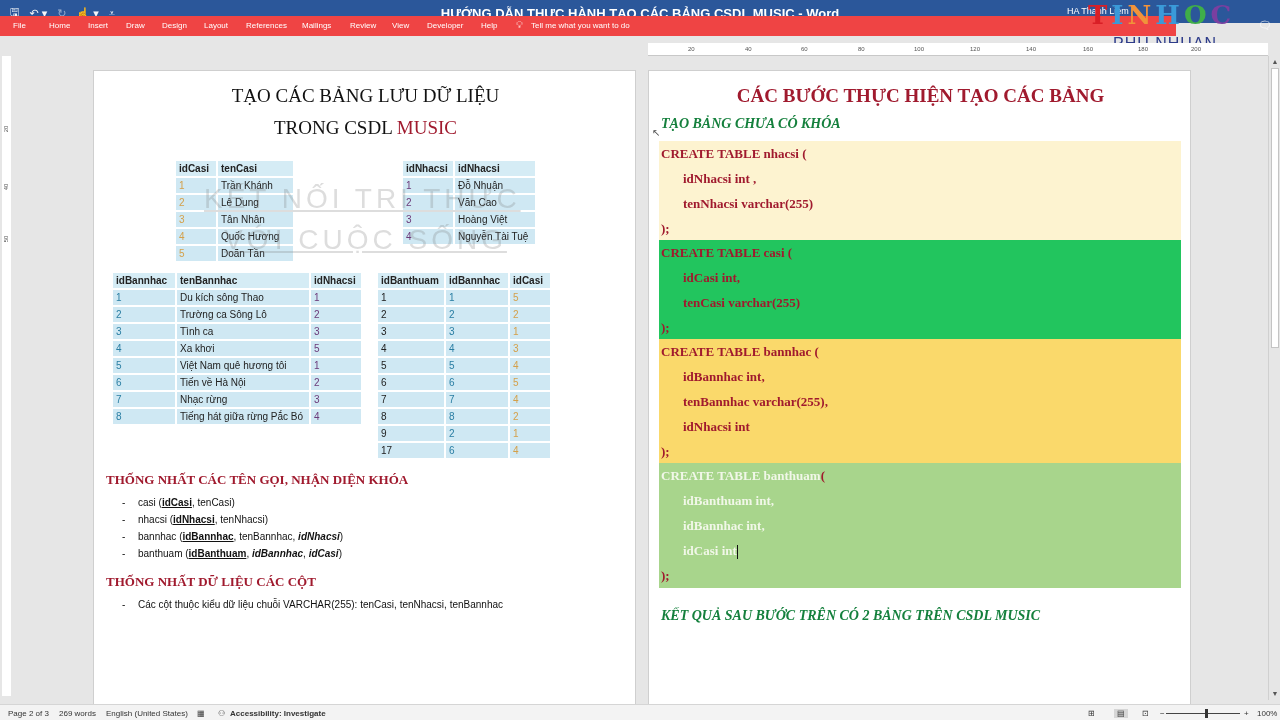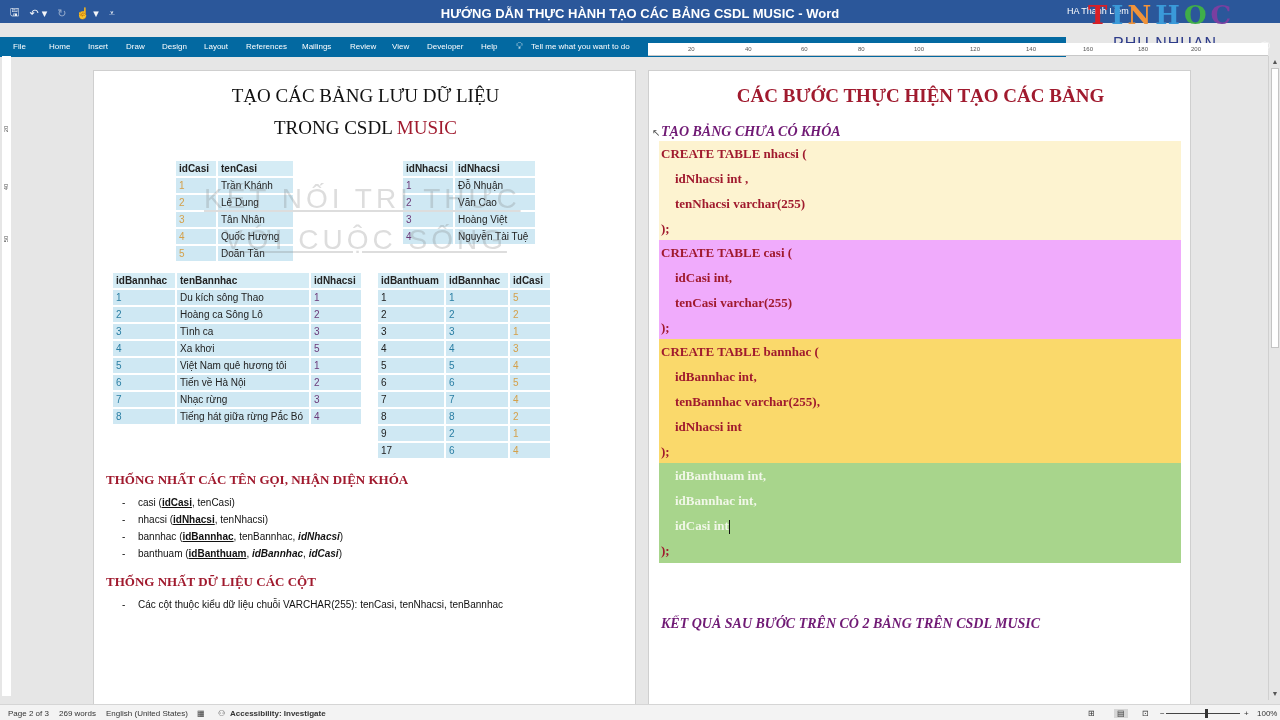--- a/index.html
+++ b/index.html
@@ -9,7 +9,7 @@
   .titlebar .qat span { font-size: 11px; color: #fff; opacity: .95; }
   .titlebar .doc-title { position: absolute; left: 0; right: 0; top: 6px; text-align: center; font-size: 13px; font-weight: bold; }
   .titlebar .user { position: absolute; left: 1067px; top: 6px; font-size: 9px; }
-  .ribbon-tabs { position: absolute; left: 0; top: 37px; width: 1066px; height: 20px; background: #0369a1; color: #fff; font-size: 8px; }
+  .ribbon-tabs { position: absolute; left: 0; top: 16px; width: 1176px; height: 20px; background: #ef4444; color: #fff; font-size: 8px; }
   .ribbon-tabs .tab { position: absolute; top: 5px; }
   .ribbon-tabs .tell { position: absolute; left: 516px; top: 3px; display: flex; gap: 8px; align-items: center; }
   .ruler-h { position: absolute; left: 648px; top: 43px; width: 620px; height: 13px; background: #fff; border-bottom: 1px solid #c8c8c8; font-size: 6px; color: #555; }

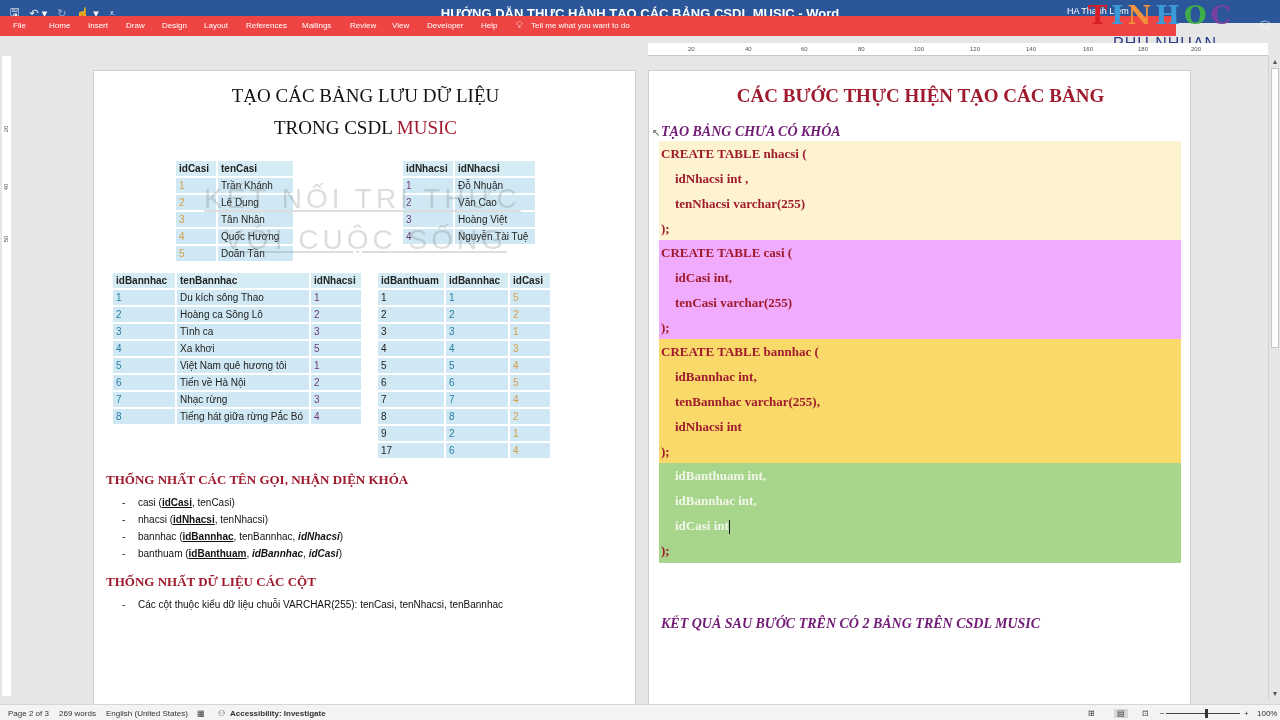--- a/index.html
+++ b/index.html
@@ -38,7 +38,7 @@
   .key { font-weight: bold; text-decoration: underline; }
   .fk { font-weight: bold; font-style: italic; }
   .r-title { position: absolute; left: 0; width: 543px; text-align: center; font-family: "Liberation Serif", serif; font-weight: bold; font-size: 19px; color: #a01a2e; }
-  .r-sub { position: absolute; left: 12px; font-family: "Liberation Serif", serif; font-weight: bold; font-style: italic; font-size: 14px; color: #701a75; margin-top: 8px; }
+  .r-sub { position: absolute; left: 12px; font-family: "Liberation Serif", serif; font-weight: bold; font-style: italic; font-size: 14px; color: #15803d; }
   .code { position: absolute; left: 10px; width: 522px; font-family: "Liberation Serif", serif; font-weight: bold; font-size: 13px; color: #a01a2e; }
   .code .ln { height: 25px; line-height: 25px; padding-left: 2px; white-space: nowrap; }
   .code .ind { padding-left: 16px; }

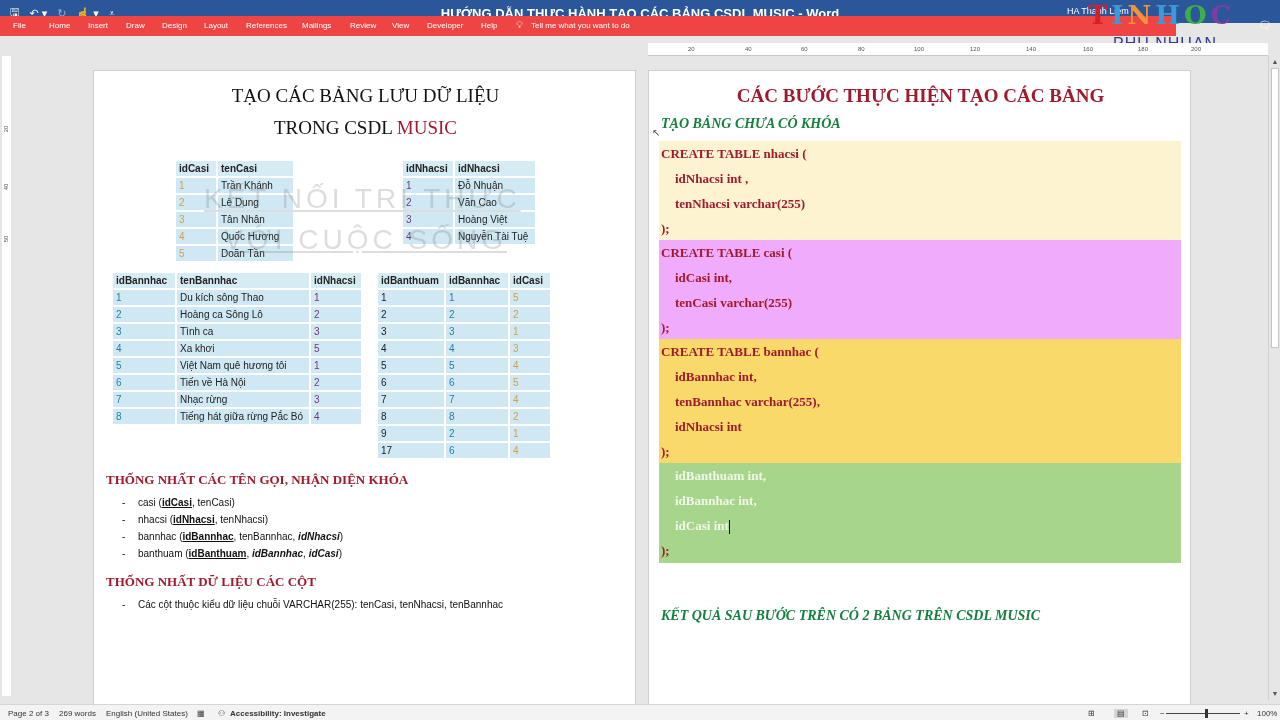--- a/index.html
+++ b/index.html
@@ -41,7 +41,7 @@
   .r-sub { position: absolute; left: 12px; font-family: "Liberation Serif", serif; font-weight: bold; font-style: italic; font-size: 14px; color: #15803d; }
   .code { position: absolute; left: 10px; width: 522px; font-family: "Liberation Serif", serif; font-weight: bold; font-size: 13px; color: #a01a2e; }
   .code .ln { height: 25px; line-height: 25px; padding-left: 2px; white-space: nowrap; }
-  .code .ind { padding-left: 16px; }
+  .code .ind { padding-left: 24px; }
   .blk-1 { top: 70px; background: #fdf3d0; }
   .blk-2 { top: 169px; background: #f0abfc; }
   .blk-3 { top: 268px; background: #fad96b; }

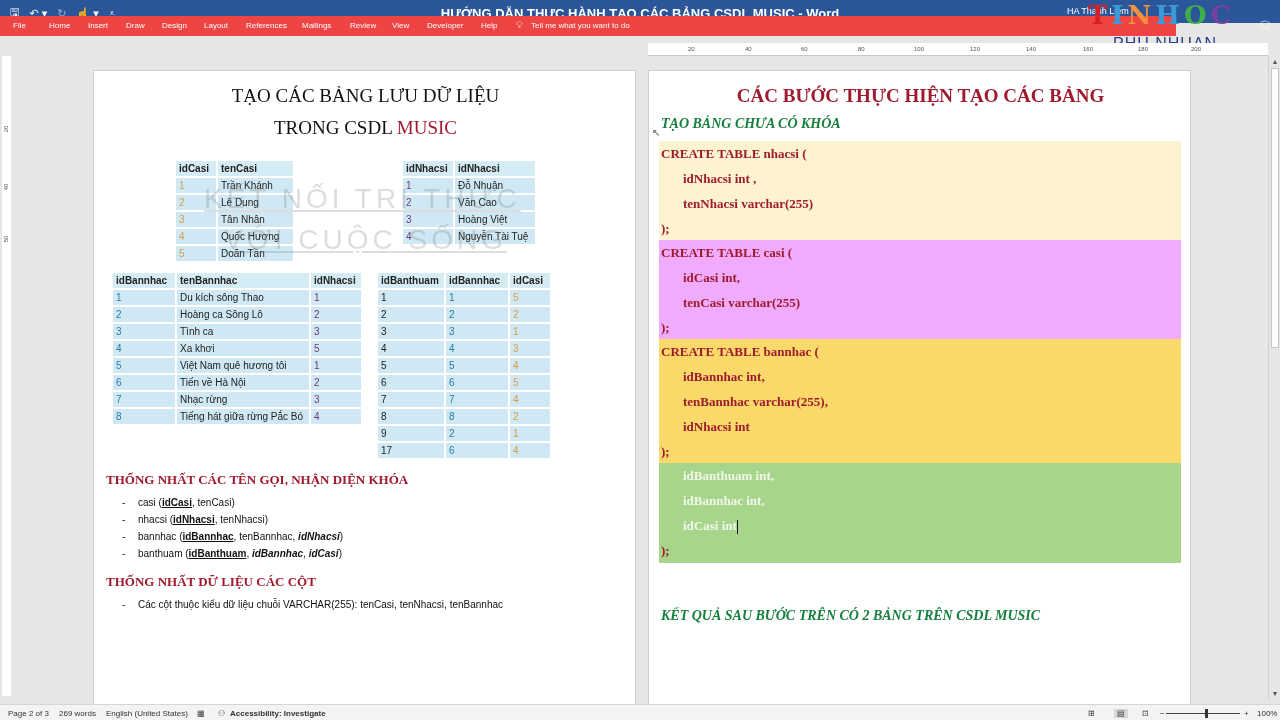--- a/index.html
+++ b/index.html
@@ -43,7 +43,7 @@
   .code .ln { height: 25px; line-height: 25px; padding-left: 2px; white-space: nowrap; }
   .code .ind { padding-left: 24px; }
   .blk-1 { top: 70px; background: #fdf3d0; }
-  .blk-2 { top: 169px; background: #f0abfc; }
+  .blk-2 { top: 169px; background: #22c55e; }
   .blk-3 { top: 268px; background: #fad96b; }
   .blk-4 { top: 392px; background: #a8d58c; }
   .blk-4 .sel { color: #f1f7e8; }

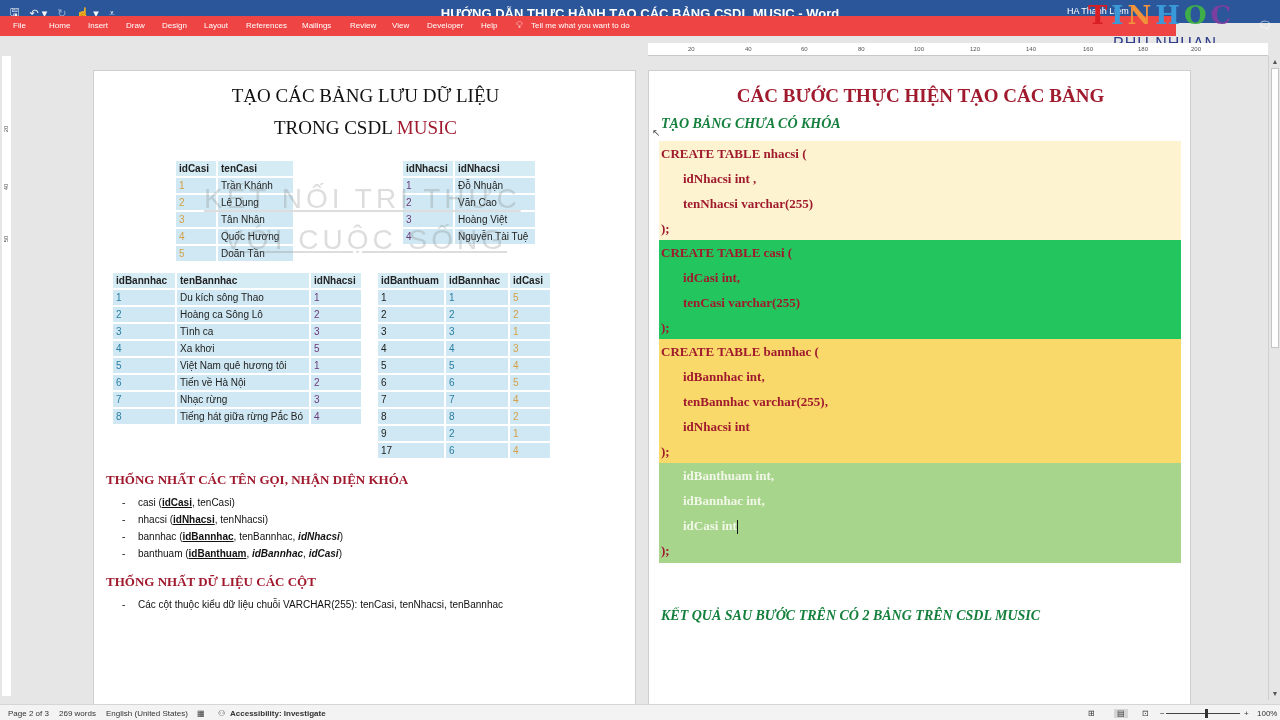--- a/index.html
+++ b/index.html
@@ -197,7 +197,7 @@
         </tr>
     <tr>
           <td class="c-teal">2</td>
-          <td>Hoàng ca Sông Lô</td>
+          <td>Trường ca Sông Lô</td>
           <td class="c-purple">2</td>
         </tr>
     <tr>

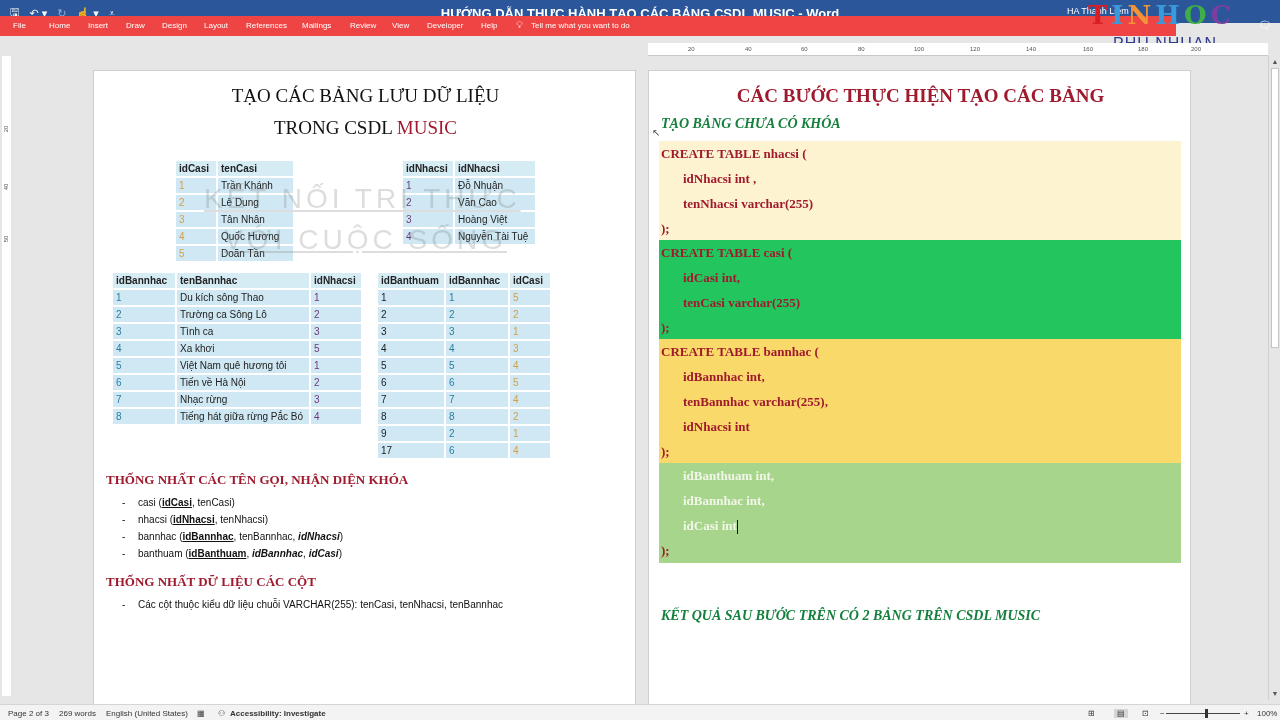--- a/index.html
+++ b/index.html
@@ -334,6 +334,7 @@
   </div>
 
   <div class="code blk-4">
+    <div class="ln"><span class="sel">CREATE TABLE banthuam</span><span>(</span></div>
     <div class="ln ind sel">idBanthuam int,</div>
     <div class="ln ind sel">idBannhac int,</div>
     <div class="ln ind"><span class="sel">idCasi int</span><span class="cursor"></span></div>

